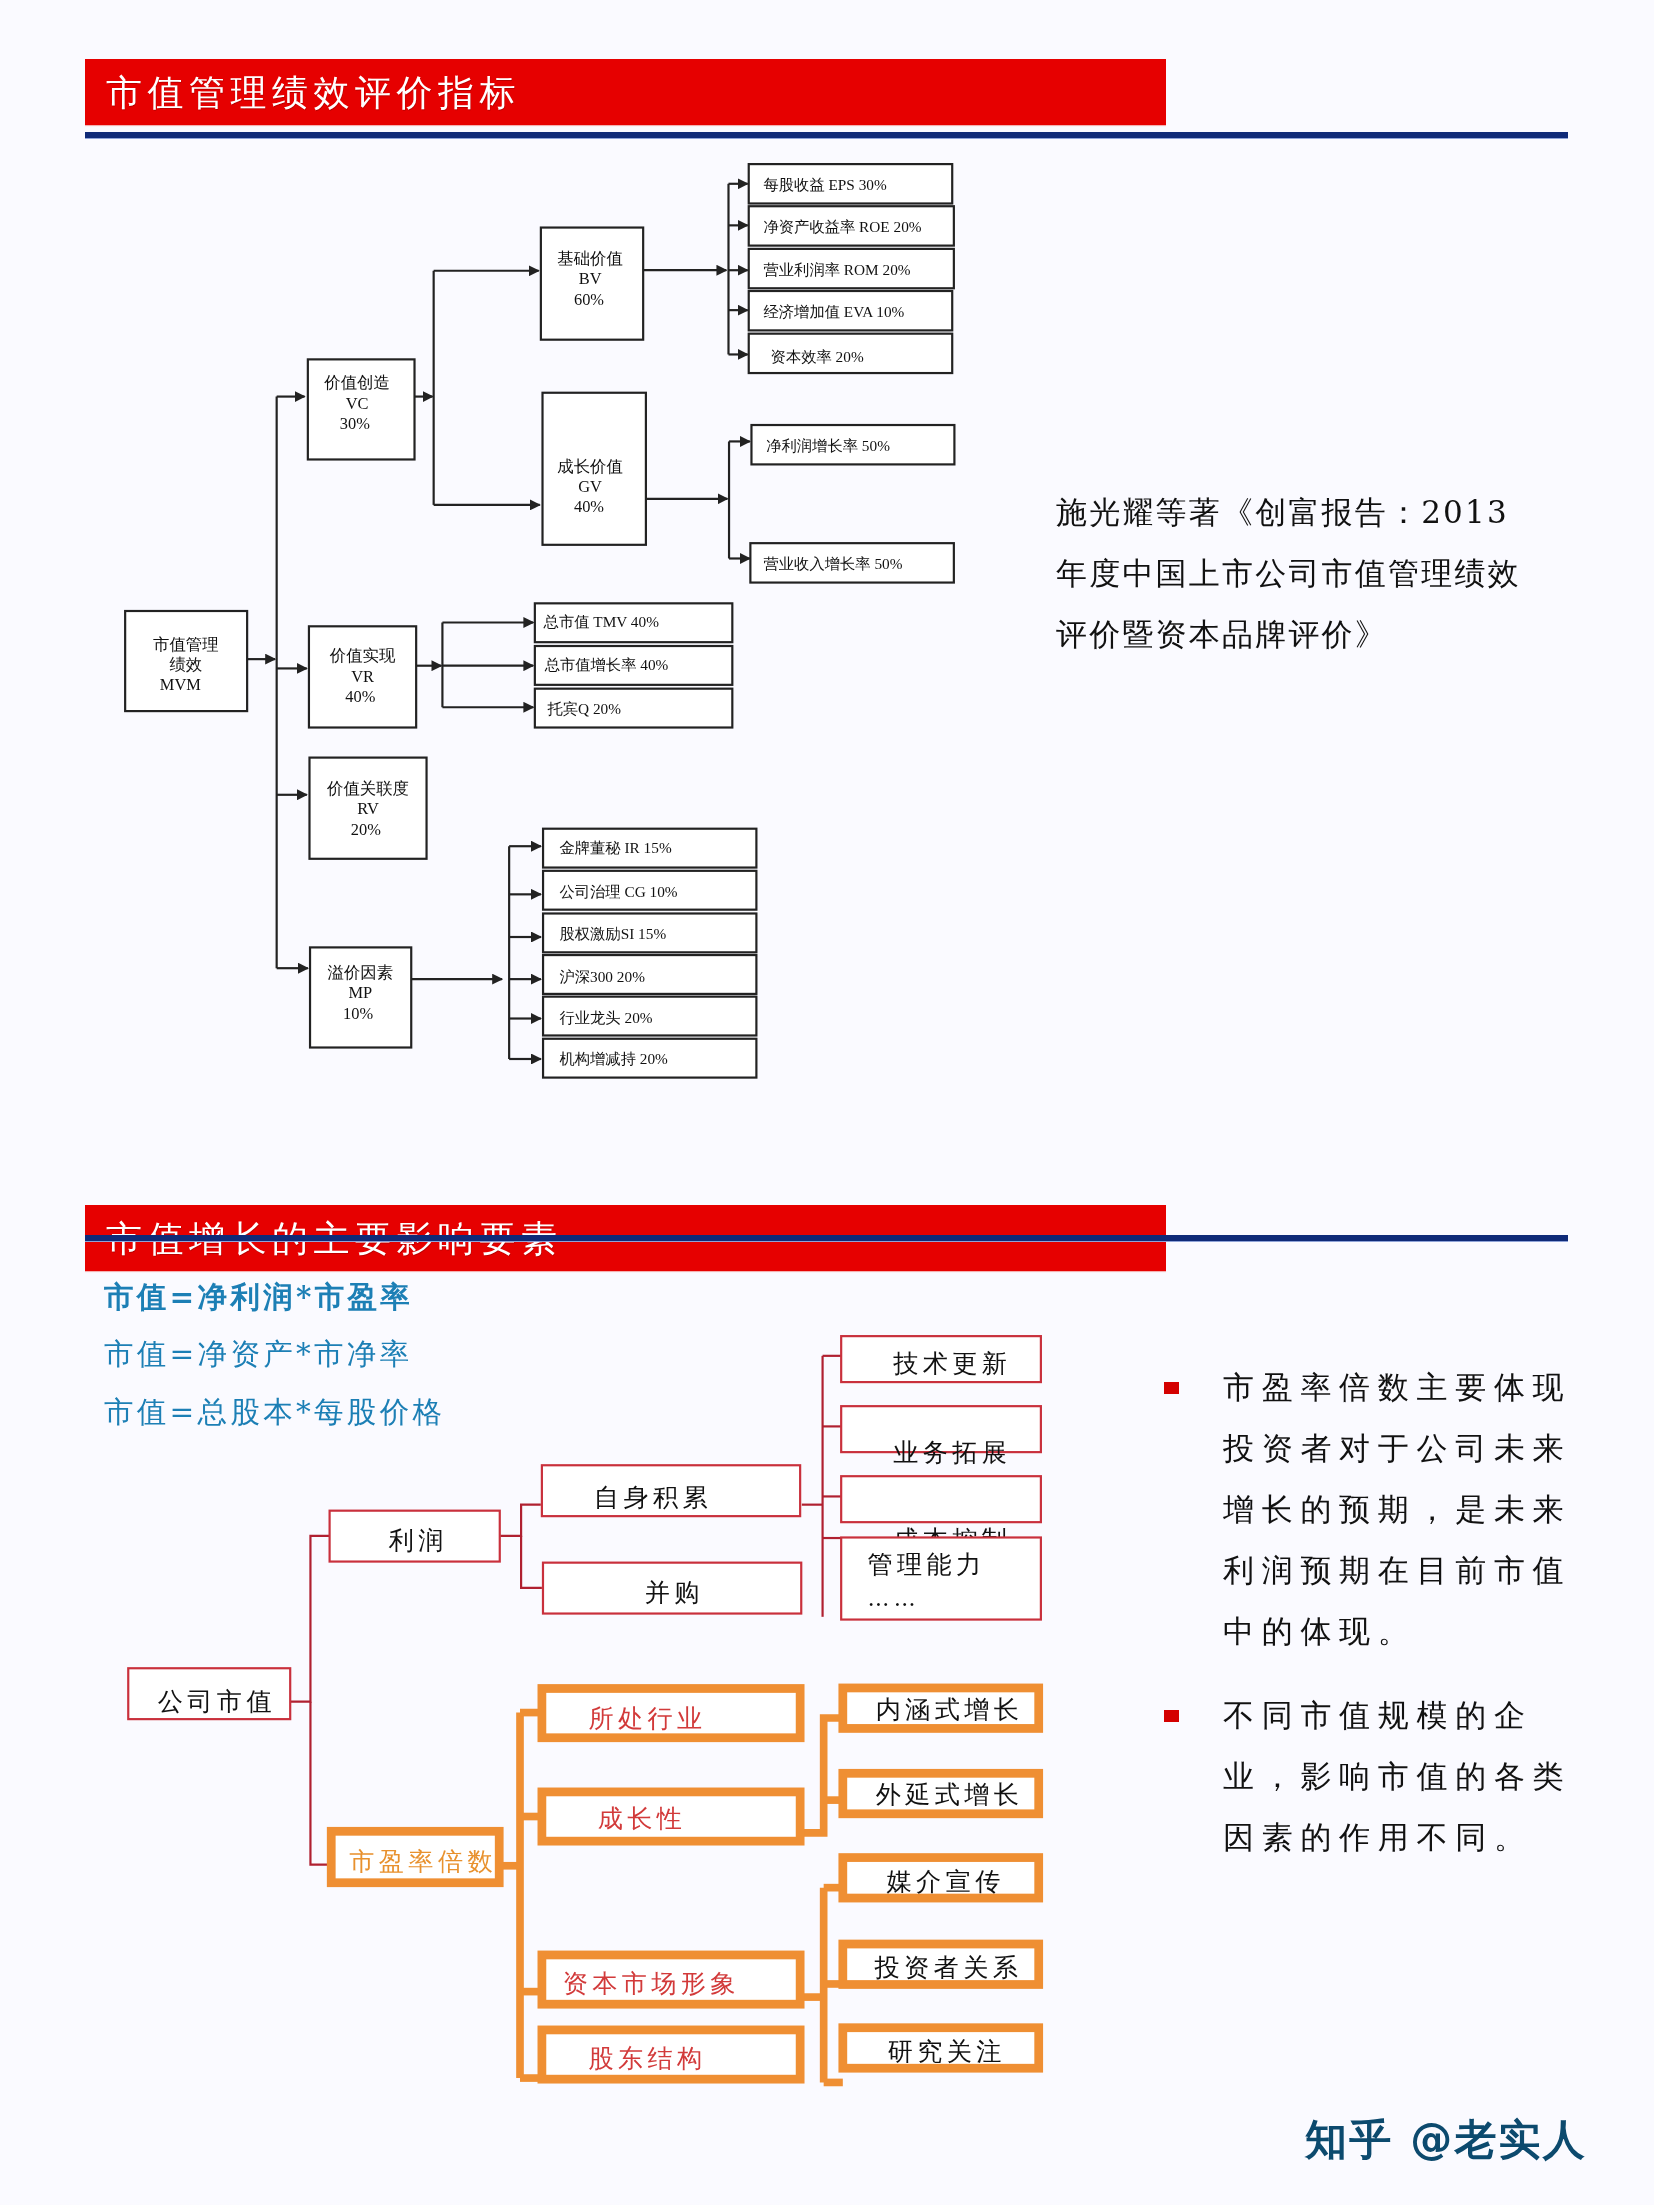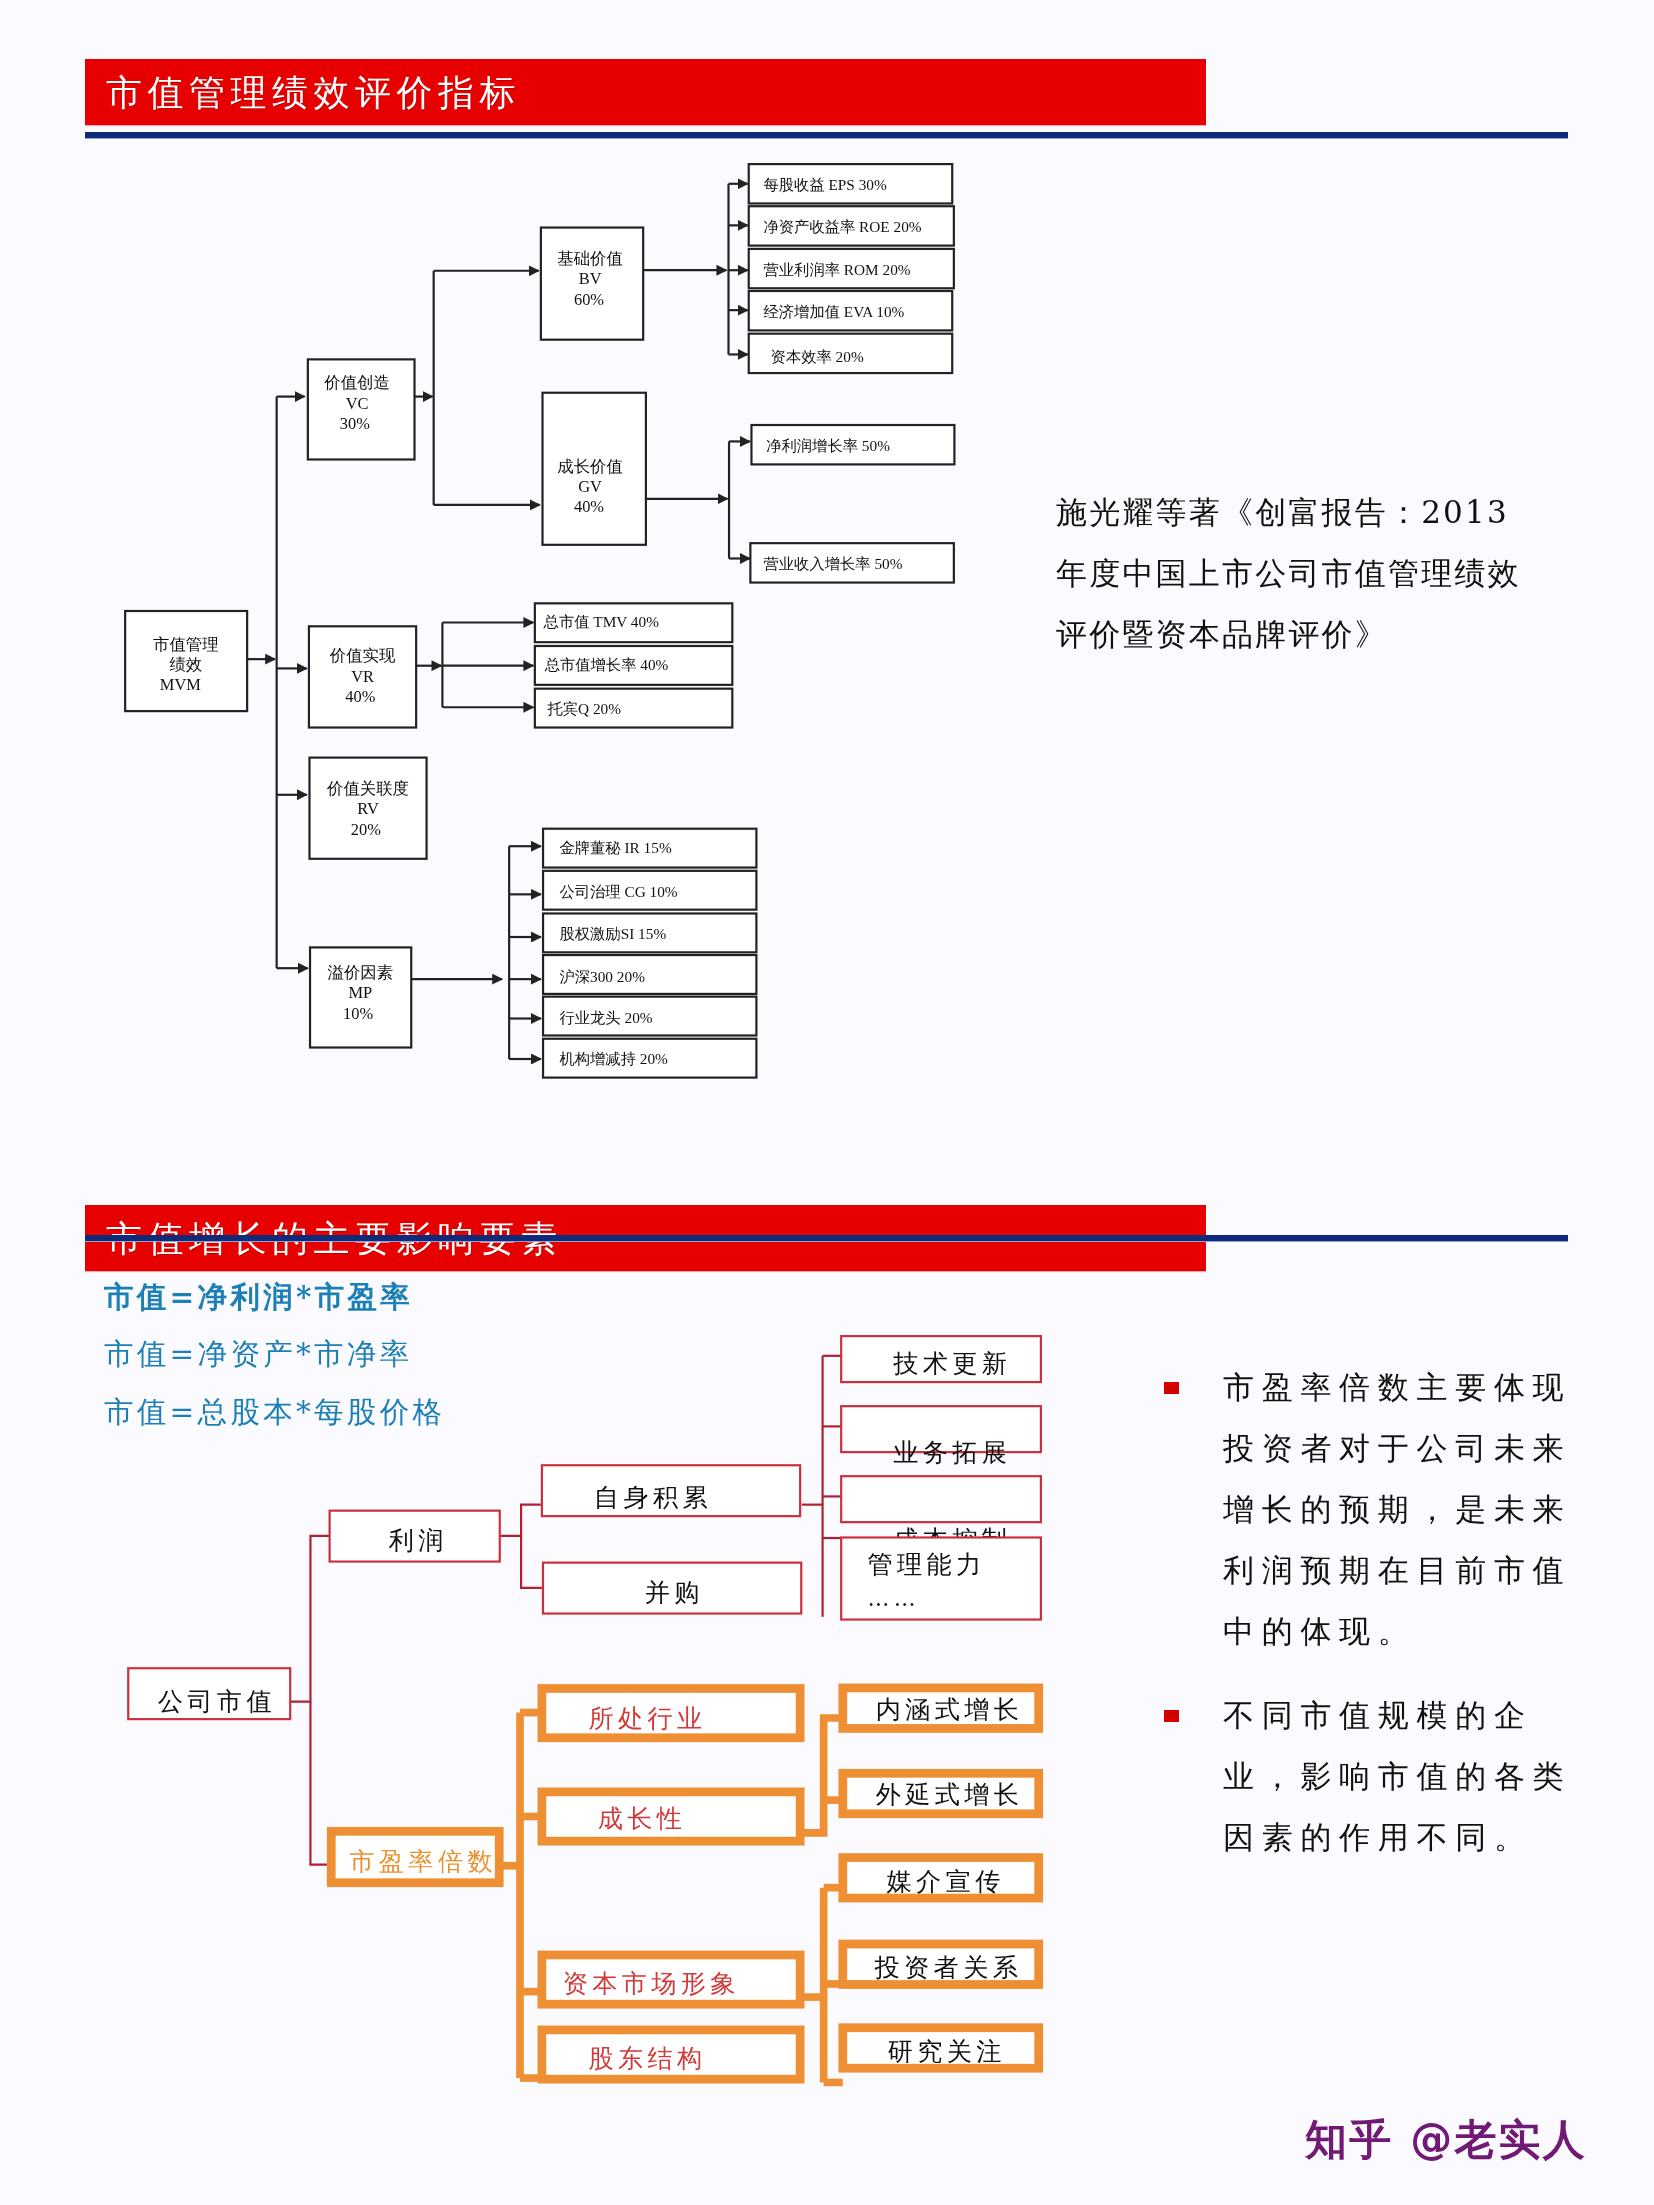--- a/index.html
+++ b/index.html
@@ -12,7 +12,6 @@
     position:absolute; left:85px; width:1081px; height:66px;
     background:#e60000;
     box-shadow:0 1.1px 0 #f4b0b0;
-    padding-left:40px;
   }
   .banner-title {
     position:absolute; left:21px; top:9.8px;

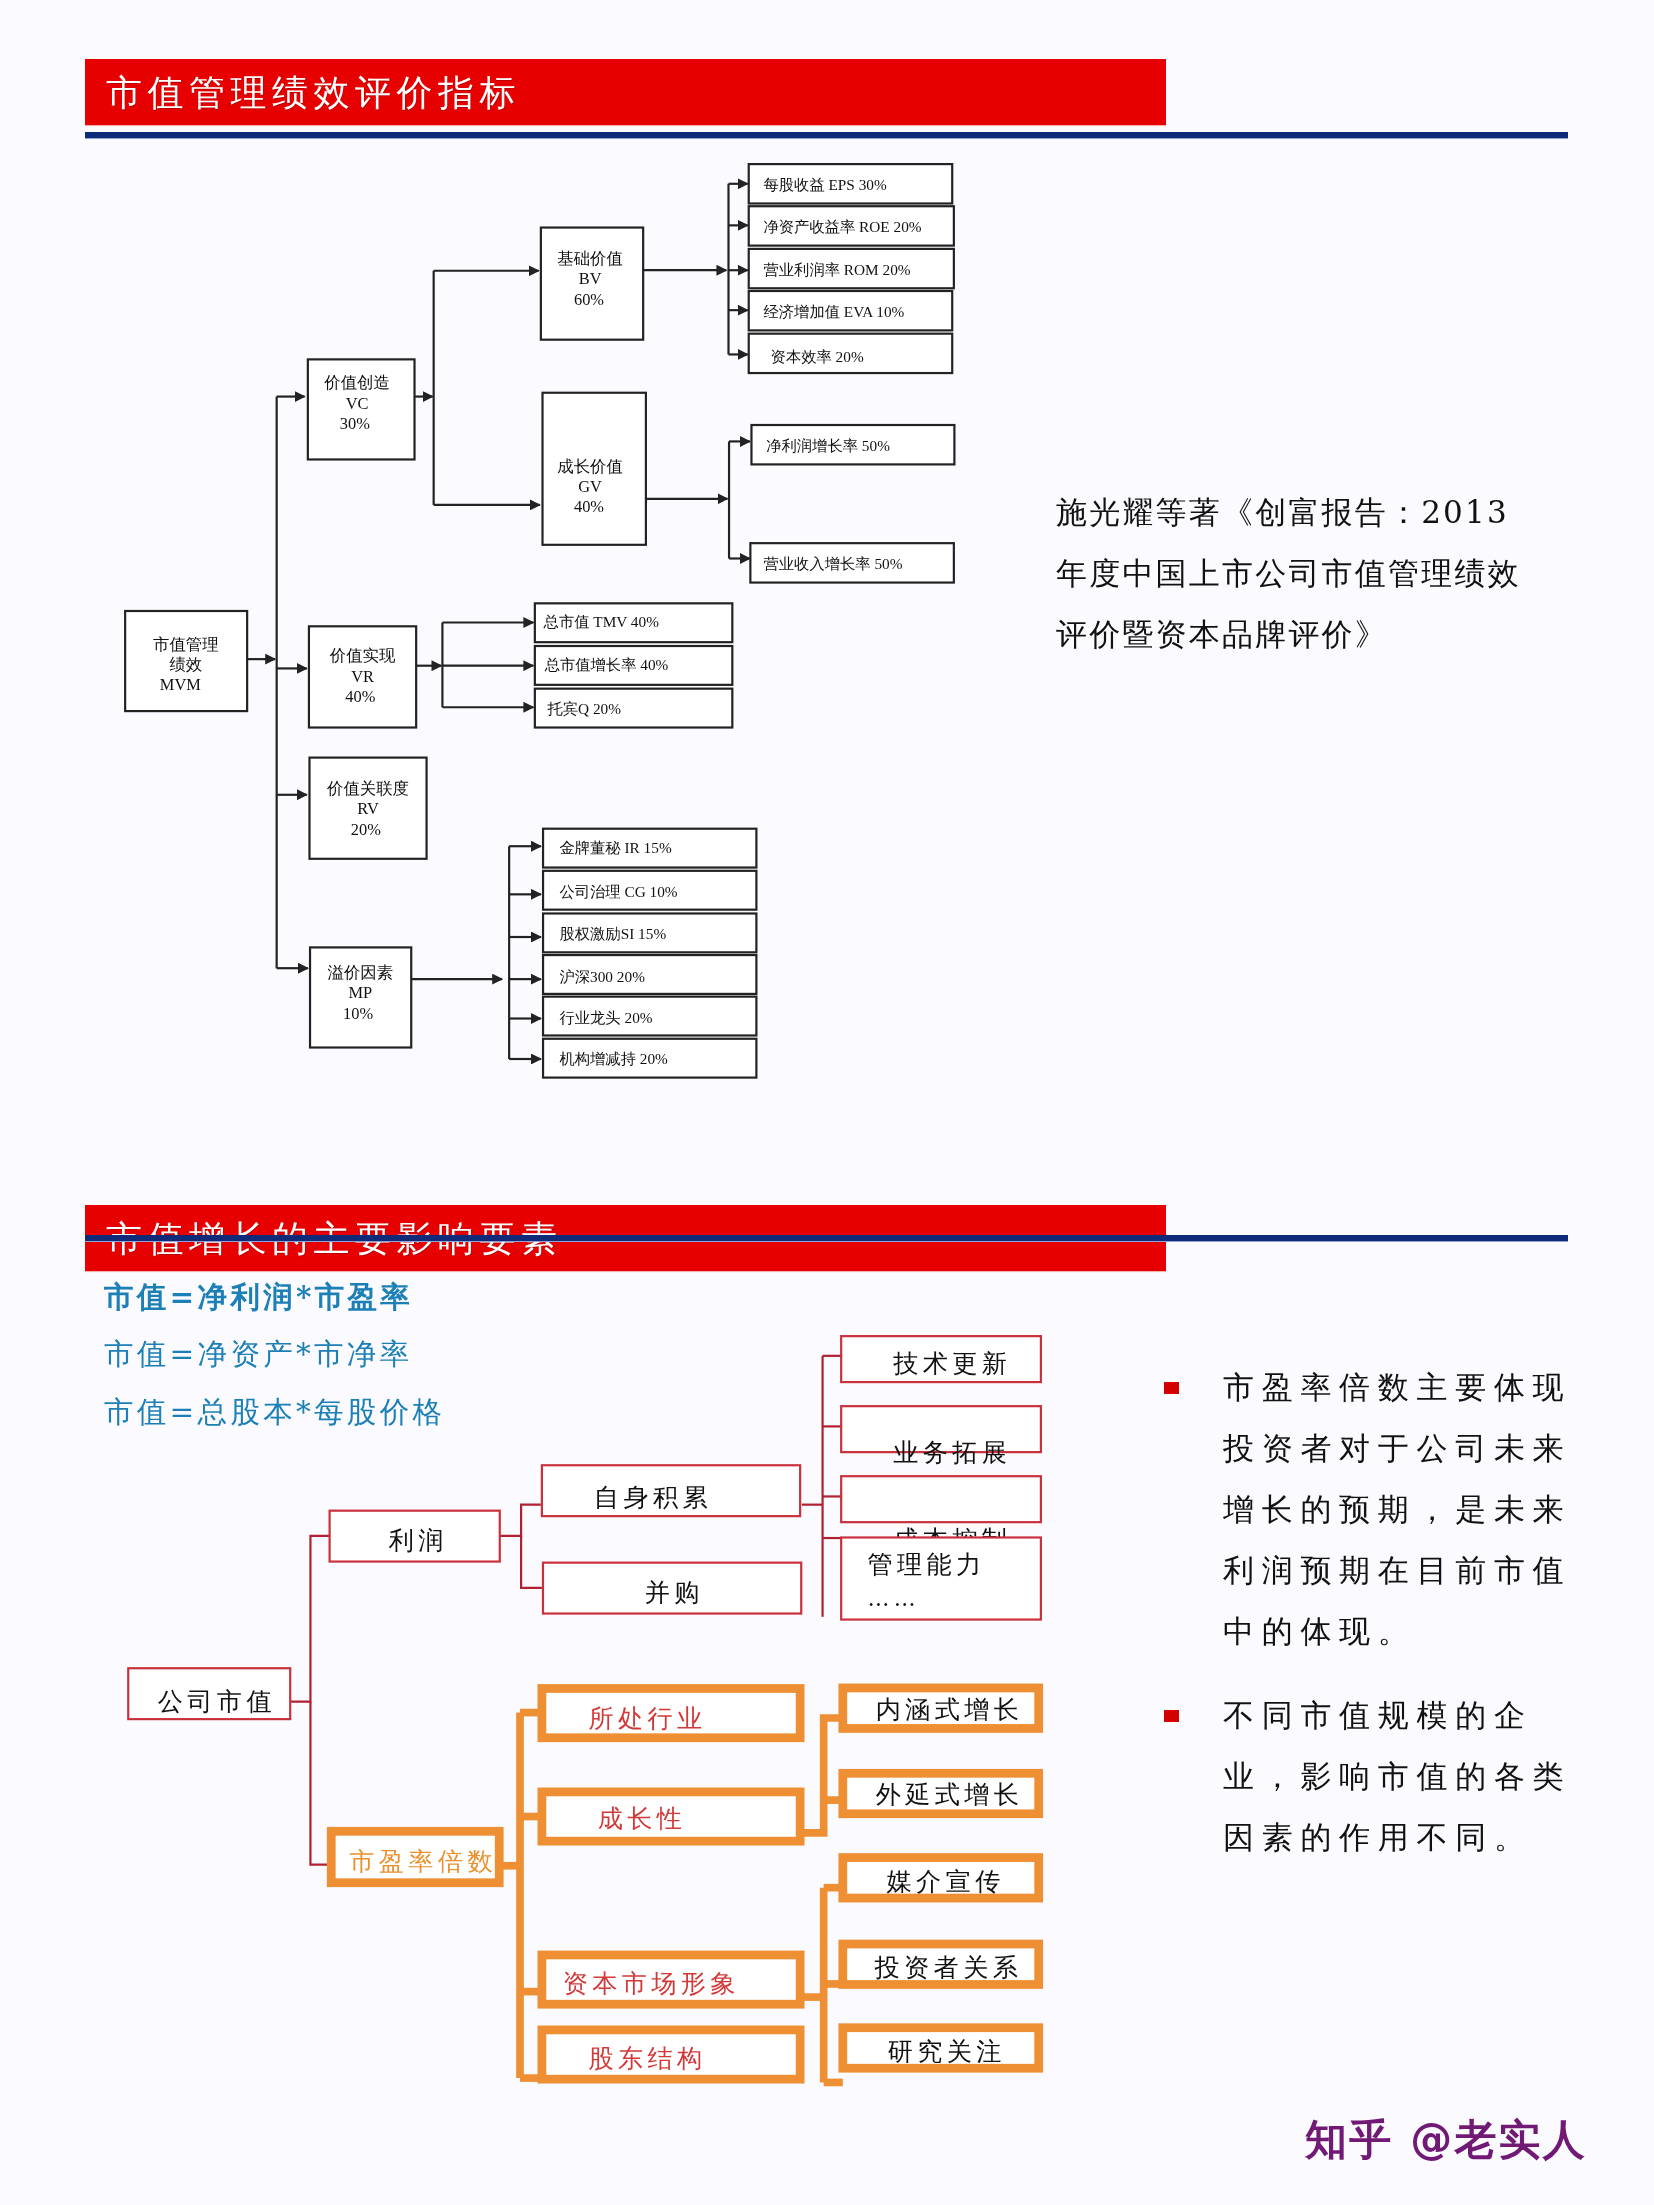--- a/index.html
+++ b/index.html
@@ -48,7 +48,7 @@
     font-family:"DejaVu Serif", serif; }
   .bullet .sq { position:absolute; left:4.4px; top:25px; width:14.2px; height:12px; background:#d40000; }
   .watermark { position:absolute; left:1305px; top:2112px; font-size:42px;
-    color:#701a75; font-family:"DejaVu Sans", sans-serif; font-weight:bold; letter-spacing:2.2px;}
+    color:#0c4a6e; font-family:"DejaVu Sans", sans-serif; font-weight:bold; letter-spacing:2.2px;}
 </style>
 </head>
 <body>

